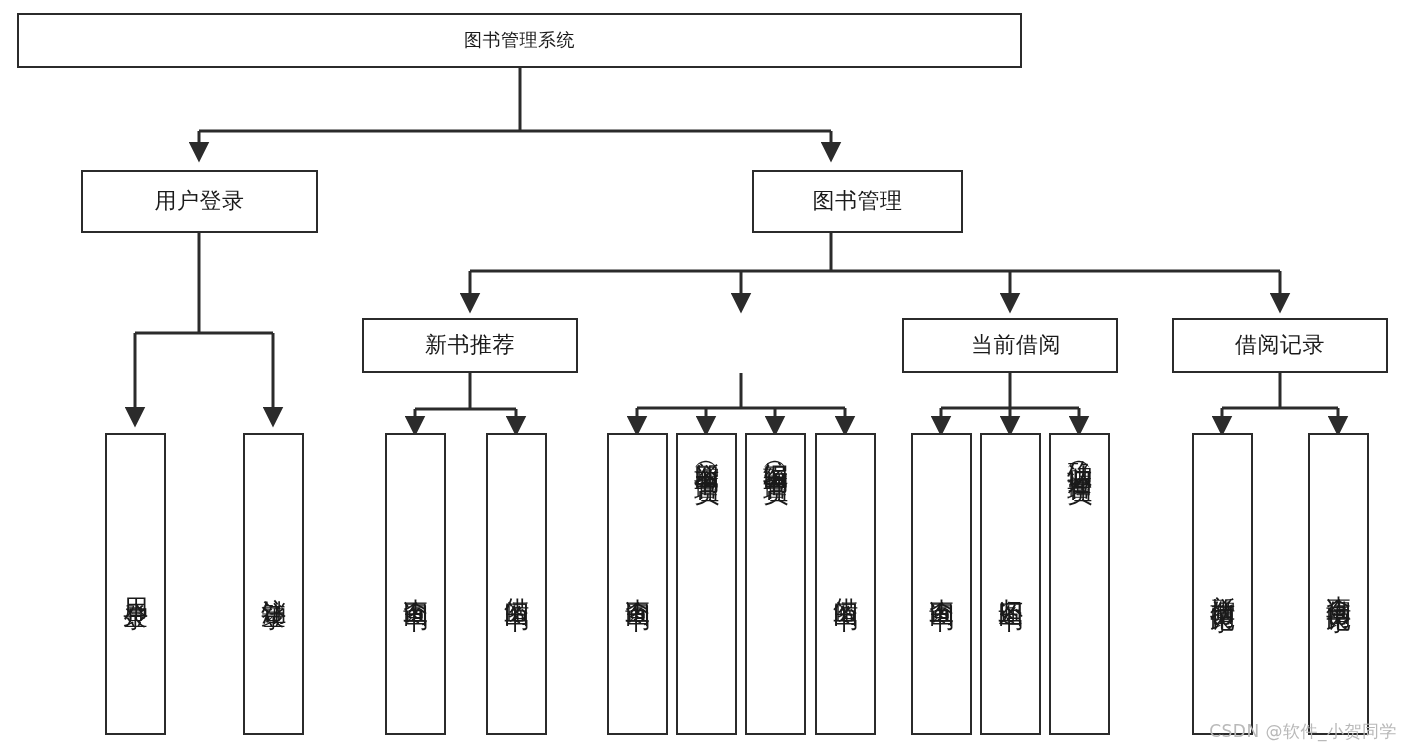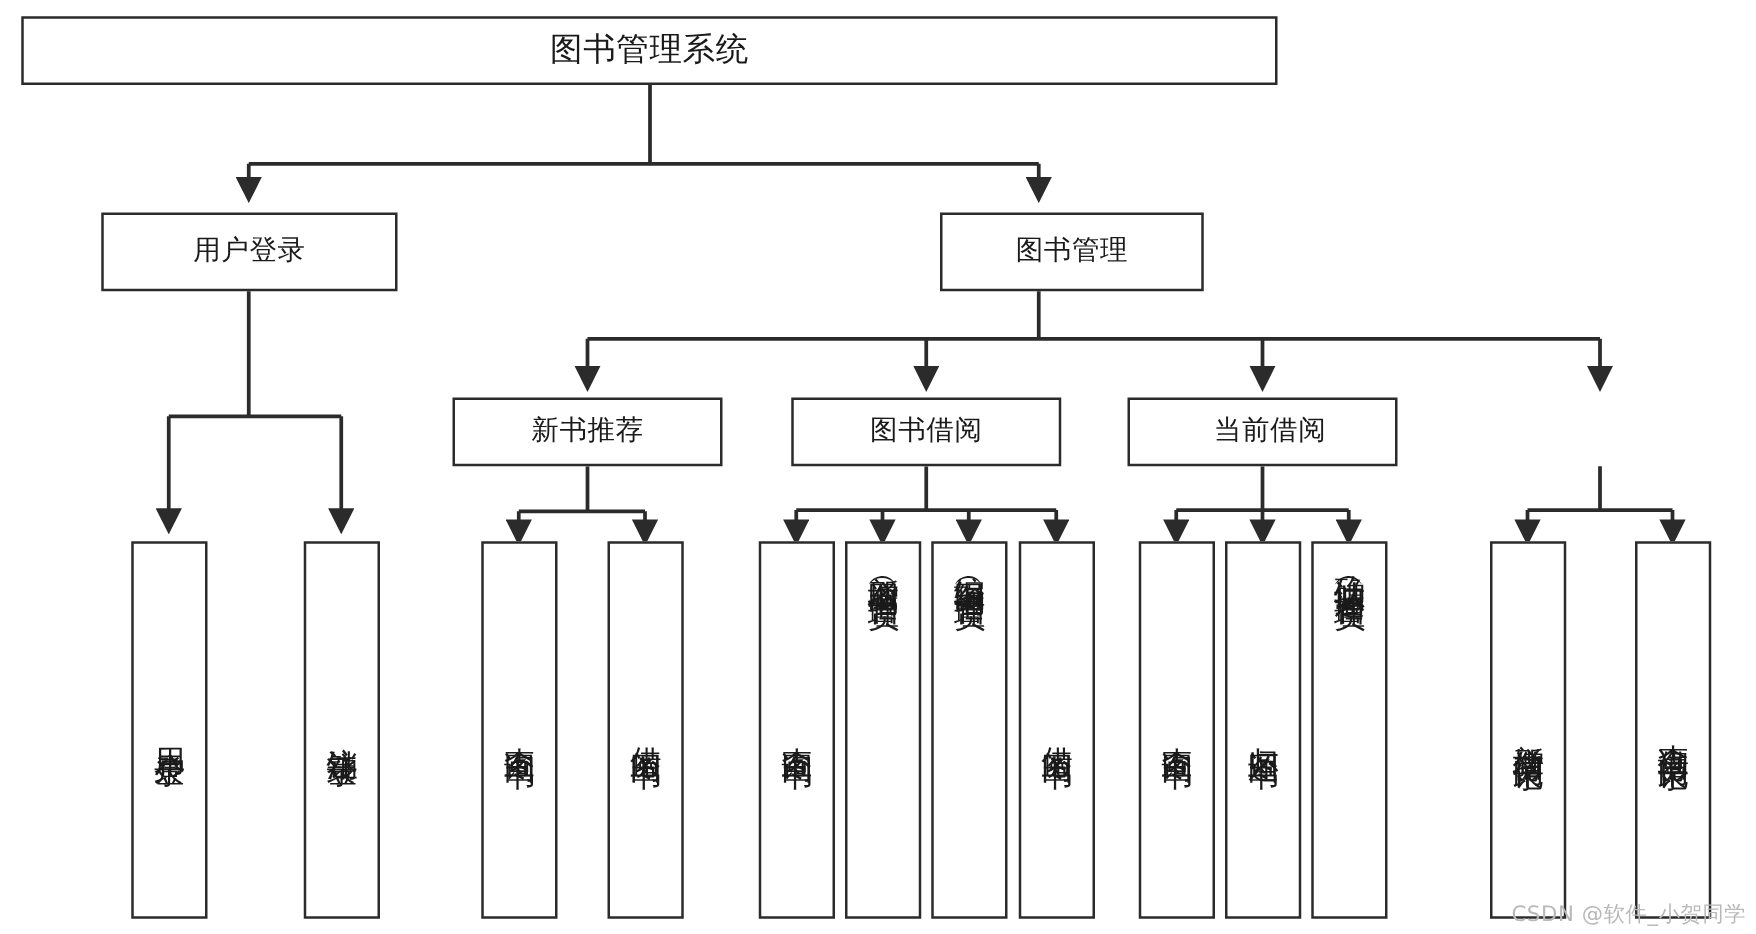--- a/index.html
+++ b/index.html
@@ -47,7 +47,7 @@
     white-space: nowrap;
   }
   .node.root .label {
-    font-size: 26px;
+    font-size: 18px;
     font-family: Liberation Serif, serif;
   }
   .node.leaf {

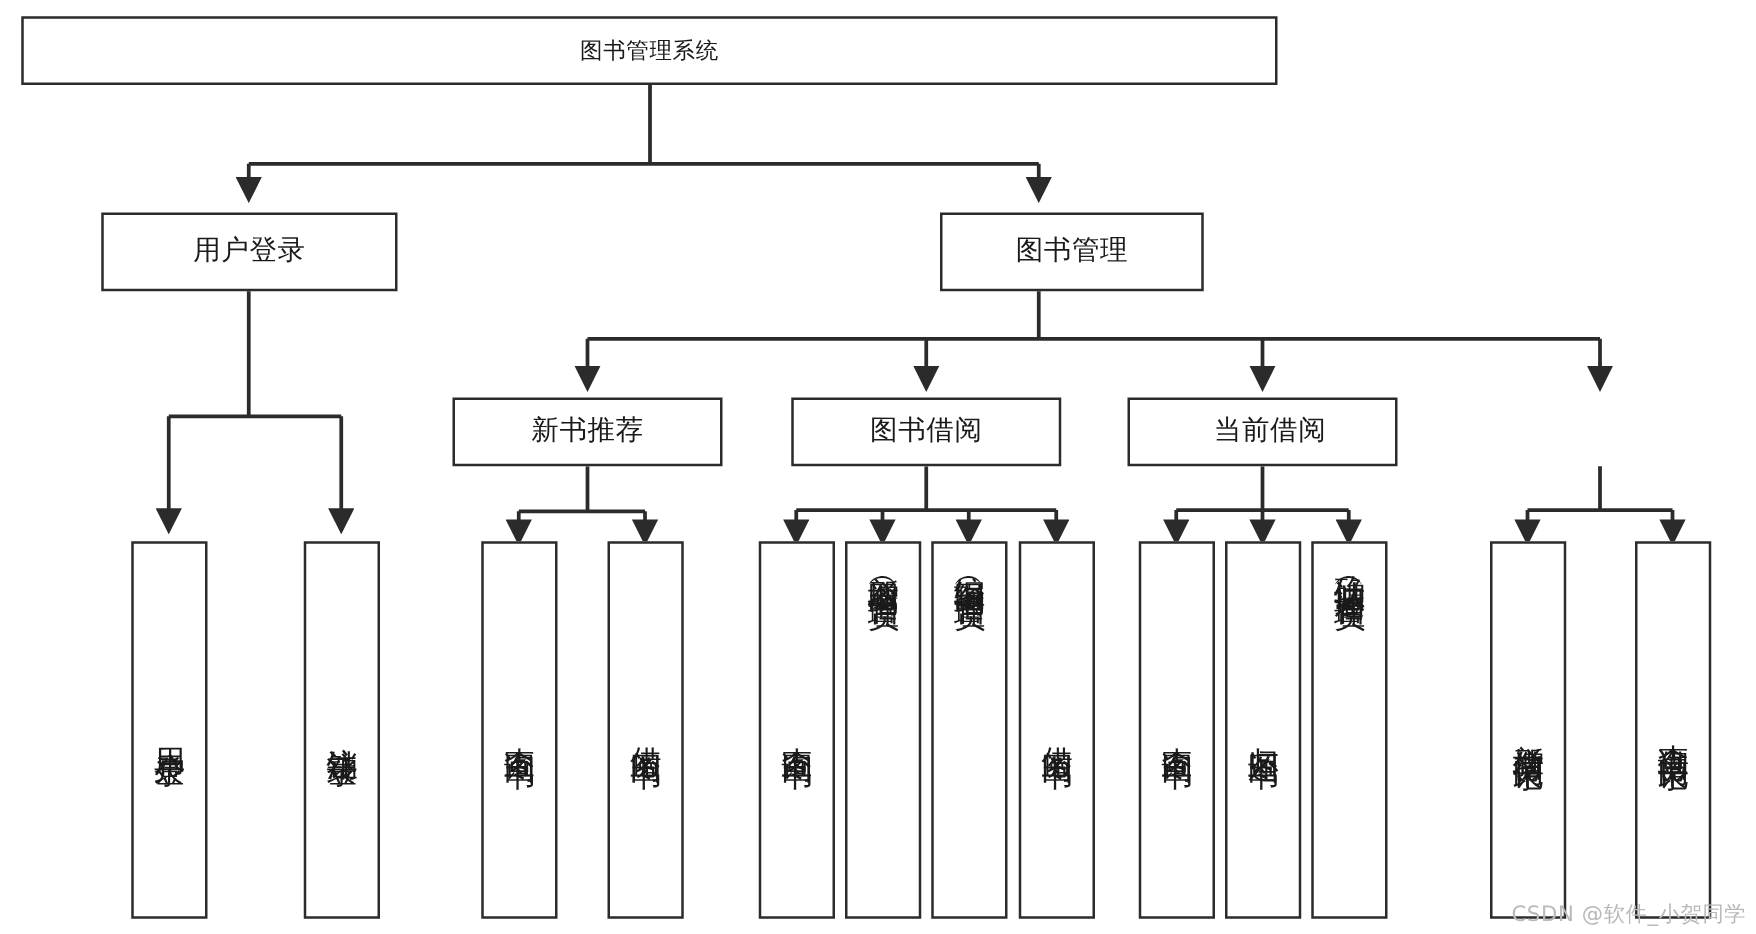--- a/index.html
+++ b/index.html
@@ -153,7 +153,7 @@
     <span class="label">图书管理</span>
   </div>
 
-  <div class="node horizontal" style="left:362px; top:318px; width:216px; height:55px;">
+  <div class="node horizontal" style="left:362px; top:318px; width:216px; height:55px;font-family:Liberation Serif, serif;">
     <span class="label">新书推荐</span>
   </div>
   <div class="node horizontal" style="left:633px; top:318px; width:216px; height:55px;">

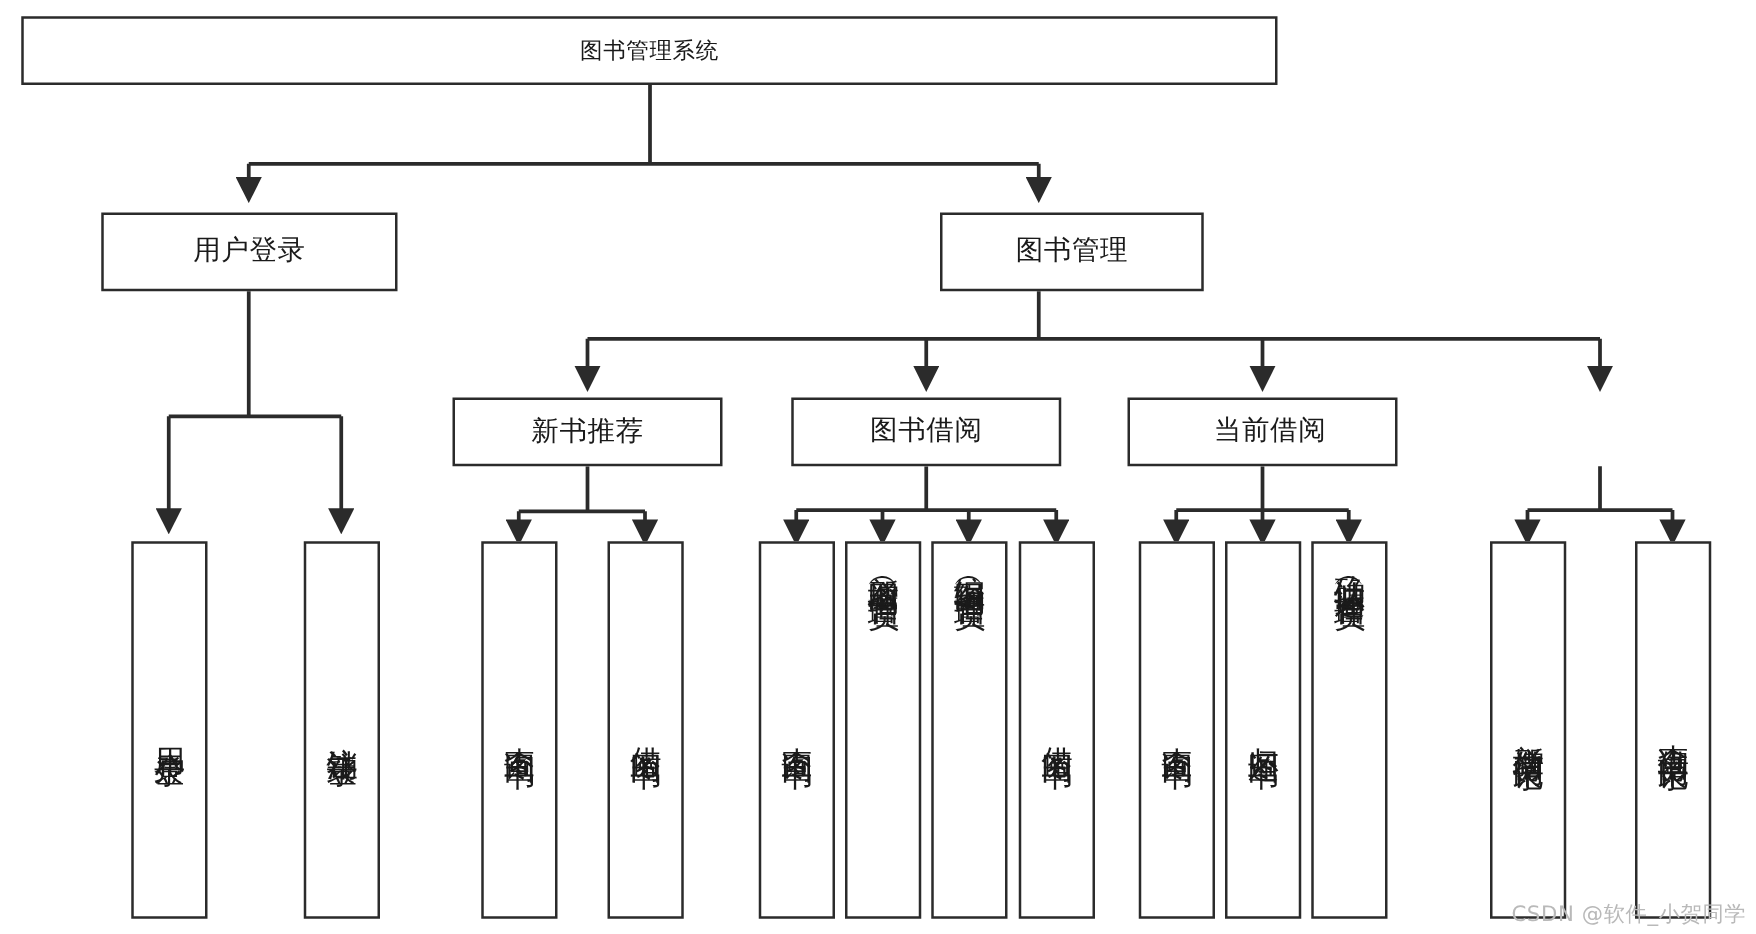--- a/index.html
+++ b/index.html
@@ -156,9 +156,6 @@
   <div class="node horizontal" style="left:362px; top:318px; width:216px; height:55px;font-family:Liberation Serif, serif;">
     <span class="label">新书推荐</span>
   </div>
-  <div class="node horizontal" style="left:633px; top:318px; width:216px; height:55px;">
-    <span class="label">图书借阅</span>
-  </div>
   <div class="node horizontal" style="left:902px; top:318px; width:216px; height:55px;padding-left:12px;">
     <span class="label">当前借阅</span>
   </div>

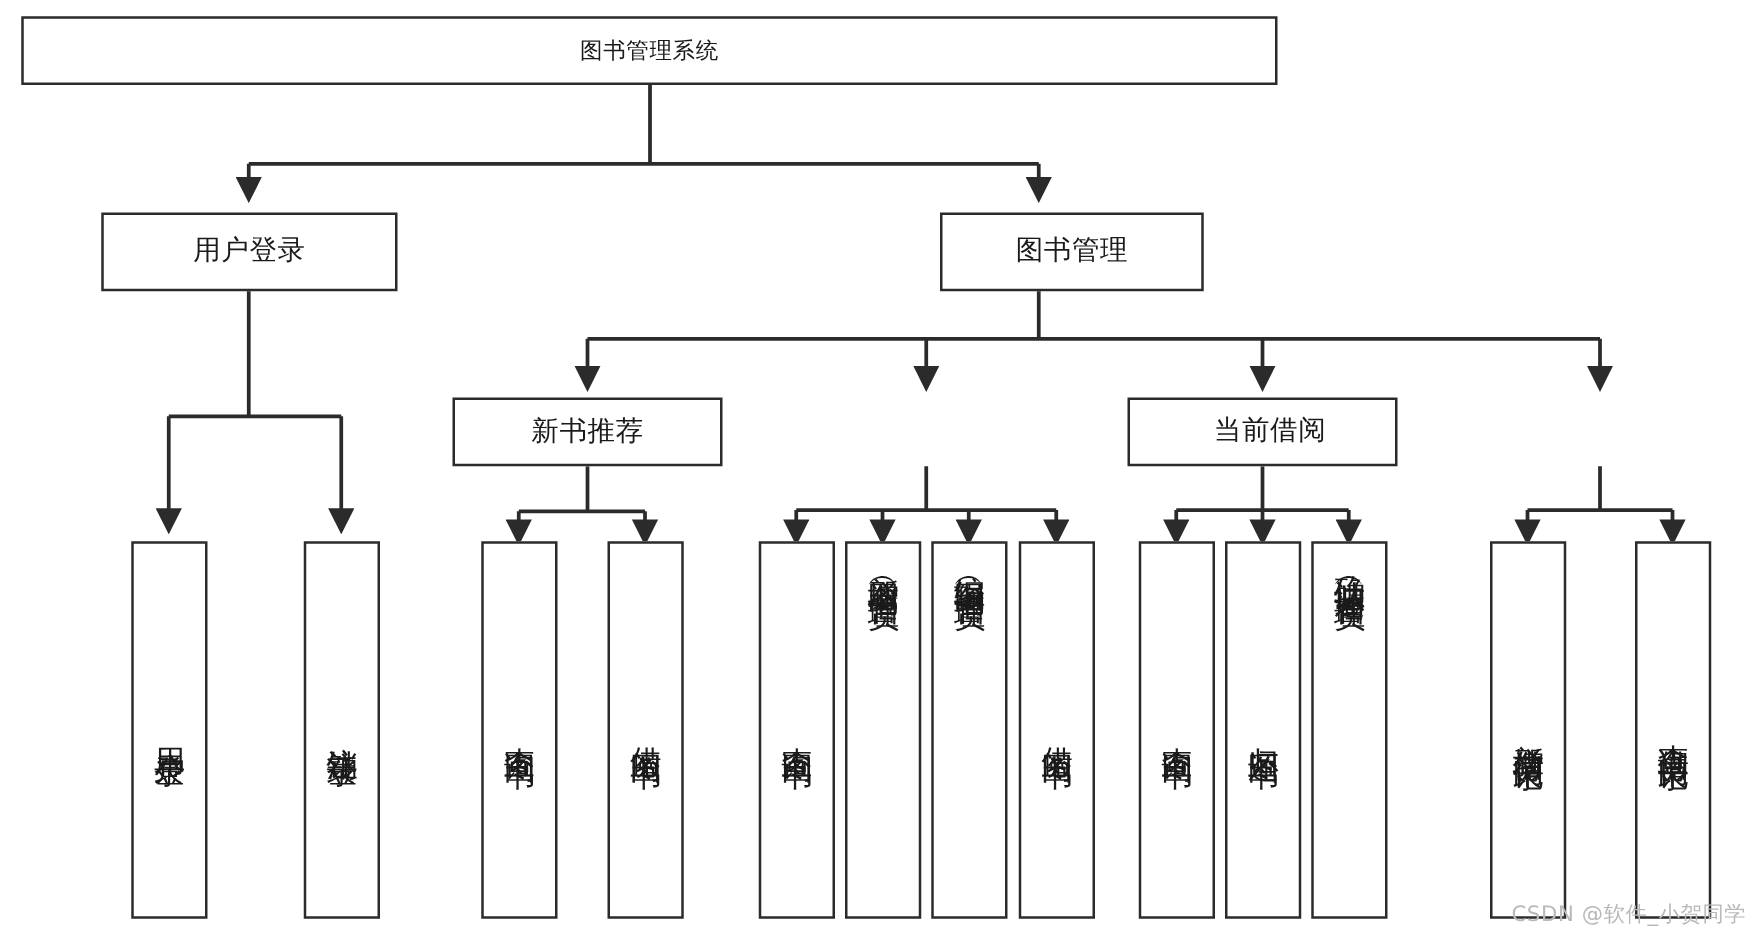--- a/index.html
+++ b/index.html
@@ -159,6 +159,9 @@
   <div class="node horizontal" style="left:902px; top:318px; width:216px; height:55px;padding-left:12px;">
     <span class="label">当前借阅</span>
   </div>
+  <div class="node horizontal" style="left:1172px; top:318px; width:216px; height:55px;">
+    <span class="label">借阅记录</span>
+  </div>
 
   <div class="node leaf" style="left:105px; top:433px; width:61px; height:302px;">
     <div class="leaf-inner">

